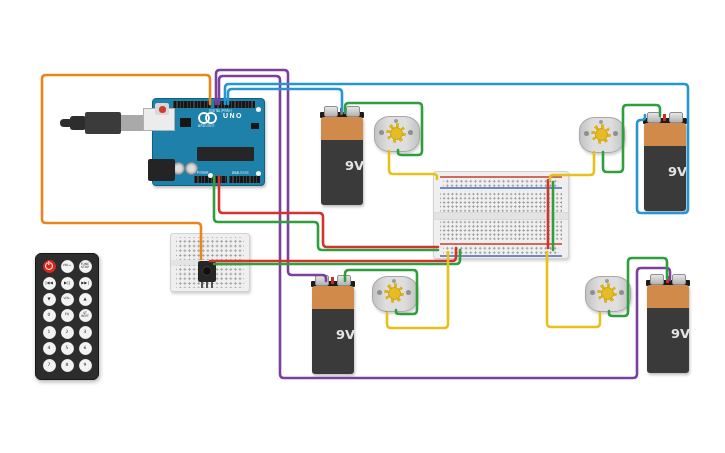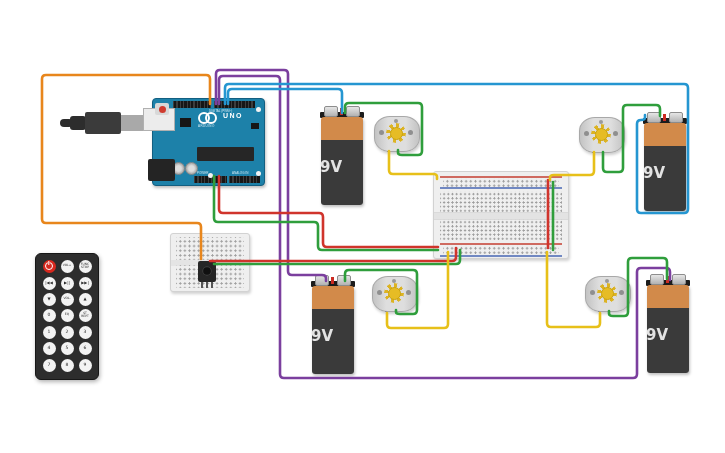--- a/index.html
+++ b/index.html
@@ -79,8 +79,8 @@
   .bat-cap{position:absolute;left:0;top:6px;width:44px;height:6px;background:#1c1c1c;border-radius:1px;}
   .bat-body{position:absolute;left:1px;top:11px;width:42px;height:88px;border-radius:3px;
             background:linear-gradient(#d28a4a,#d28a4a 23px,#3a3a3a 23px);box-shadow:1px 2px 3px rgba(0,0,0,.25);}
-  .bat-label{position:absolute;left:0;width:100%;top:52px;text-align:left;color:#e3e3e3;
-             font-size:15px;font-weight:bold;font-family:"DejaVu Sans",sans-serif;}
+  .bat-label{position:absolute;left:0;width:100%;top:52px;text-align:right;color:#e3e3e3;
+             font-size:13px;font-weight:bold;font-family:"DejaVu Sans",sans-serif;}
   .bat-plus{position:absolute;left:20px;top:2px;width:3px;height:7px;background:#cc2b22;z-index:11;}
   .battery-tl{left:320px;top:106px;} .battery-tr{left:643px;top:112px;}
   .battery-bl{left:311px;top:275px;} .battery-br{left:646px;top:274px;}

